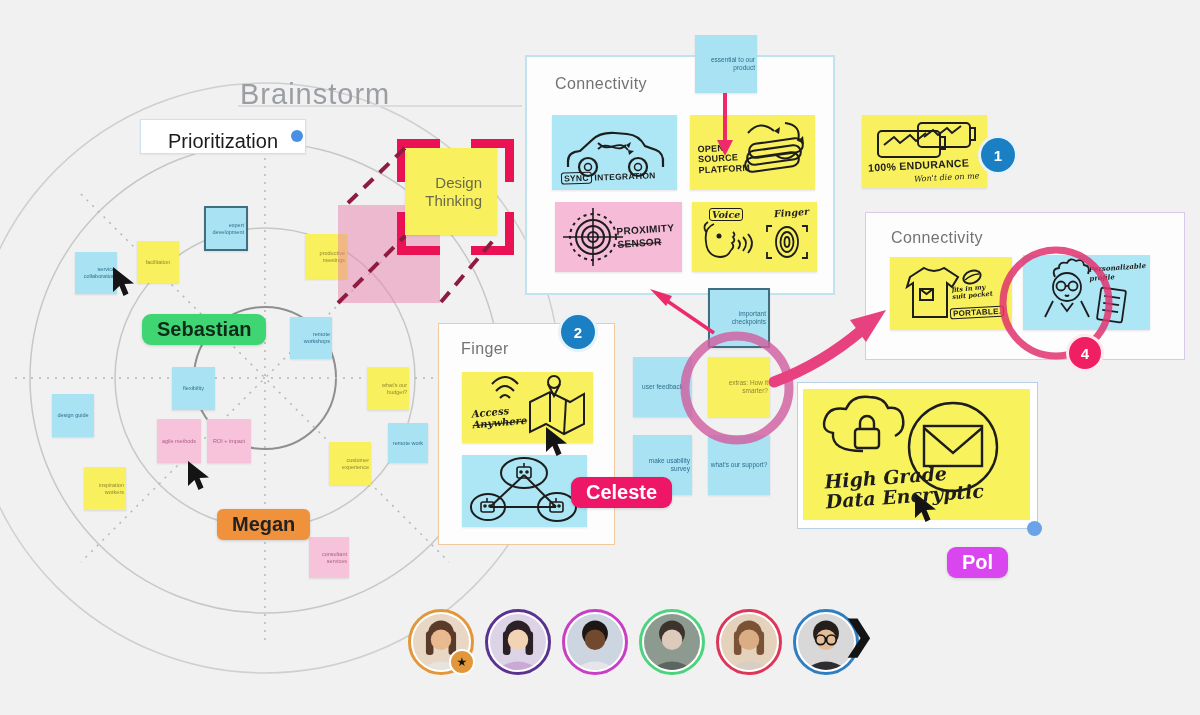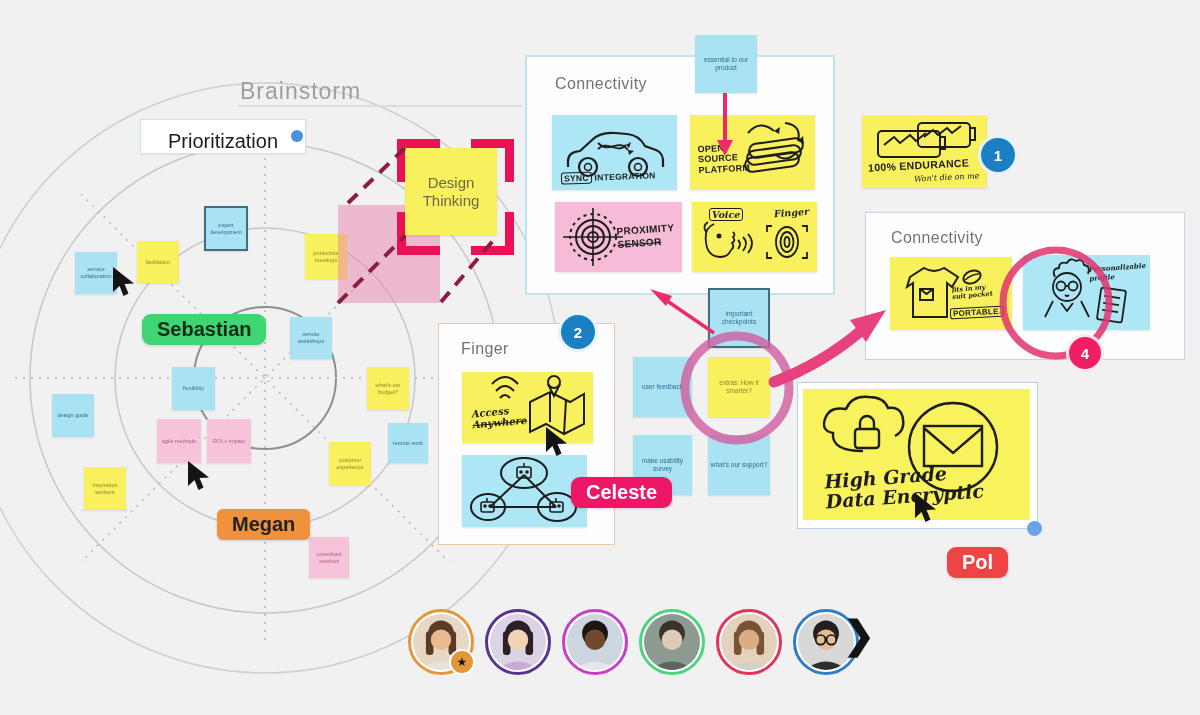--- a/index.html
+++ b/index.html
@@ -61,7 +61,7 @@
     </g>
   </svg>
 
-  <div class="abs" style="left:240px;top:78px;font-size:23px;color:#9b9fa3;letter-spacing:1px;z-index:5;">Brainstorm</div>
+  <div class="abs" style="left:240px;top:78px;font-size:29px;color:#9b9fa3;letter-spacing:1px;z-index:5;">Brainstorm</div>
   <div class="abs" style="left:238px;top:105px;width:284px;height:2px;background:#dcdcdc;z-index:5;"></div>
 
   <div class="abs" style="left:140px;top:119px;width:164px;height:33px;background:#fff;border:1.5px solid #cfe0f0;

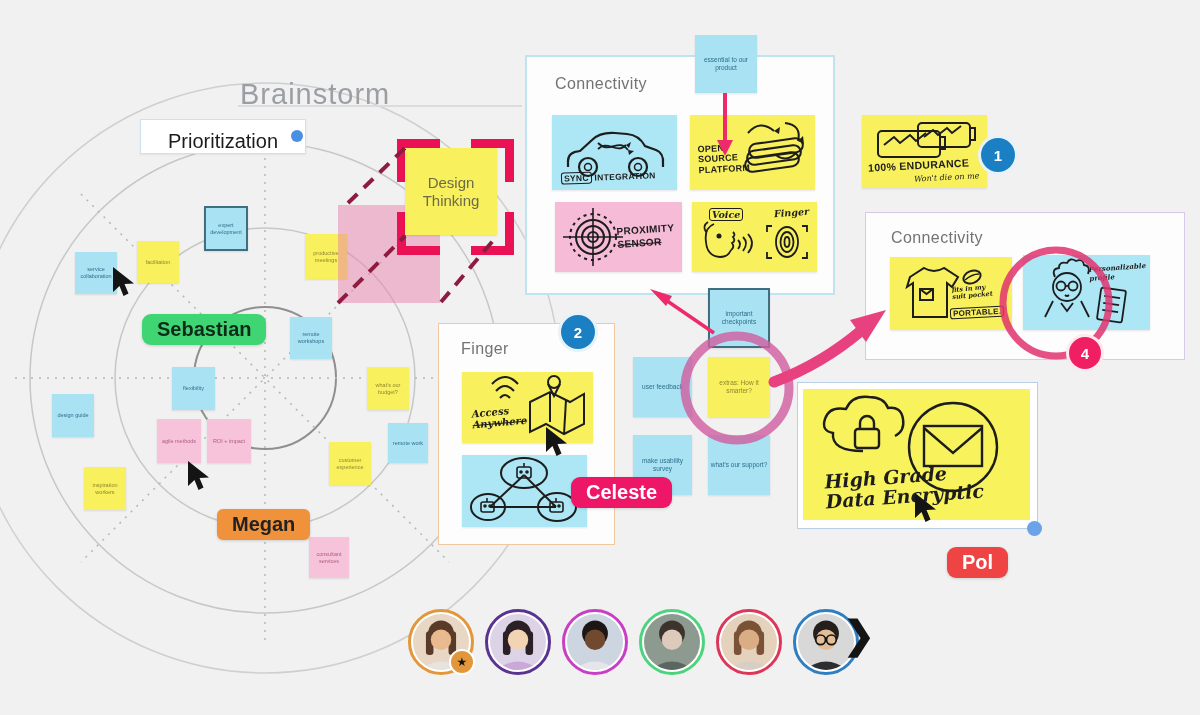--- a/index.html
+++ b/index.html
@@ -14,7 +14,7 @@
   .sticky.yellow{background:#f8f05c;color:#8f8830;}
   .sticky.pink{background:#f6c3db;color:#b05c85;}
   .sticky.sel{border:2px solid #3e6e80;}
-  .sticky .t{font-size:5.5px;line-height:1.2;padding:2px;word-break:break-word;}
+  .sticky .t{font-size:5.5px;line-height:1.2;padding:2px;word-break:break-word;text-align:right;}
   .sticky.md .t{font-size:6.5px;}
   
   .gbox{position:absolute;background:#fdfdfe;box-sizing:border-box;}

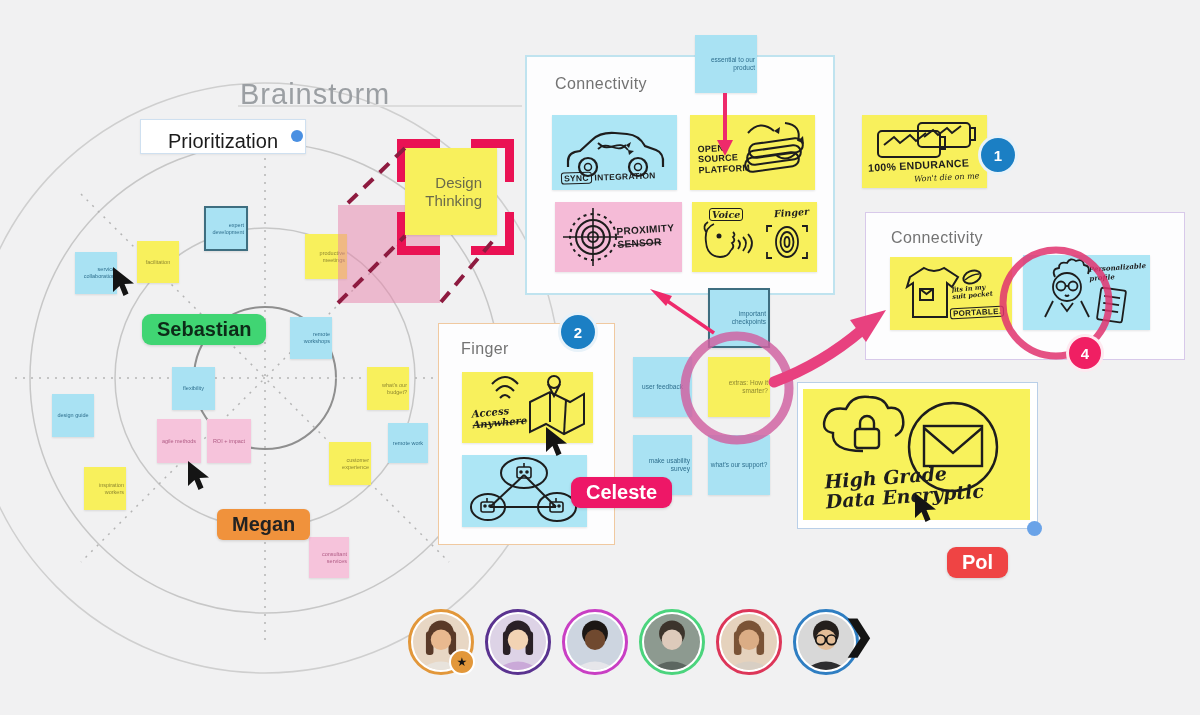--- a/index.html
+++ b/index.html
@@ -394,7 +394,7 @@
       <svg width="26" height="32" viewBox="0 0 26 32" class="cursor" style="left: 913px; top: 492px;">
         <path d="M2 1 L2 26 L8.5 20 L12.5 30 L17.5 27.5 L13.5 18 L23 17.5 Z" fill="#141414"></path>
       </svg>
-      <div class="clabel" style="left: 947px; top: 547px; background: #ef4444; color: rgb(255, 255, 255);">Pol</div>
+      <div class="clabel" style="left: 947px; top: 547px; background: #d946ef; color: rgb(255, 255, 255);">Pol</div>
     </div>
 
   <ul id="avatars" style="list-style:none;margin:0;padding:0;">

